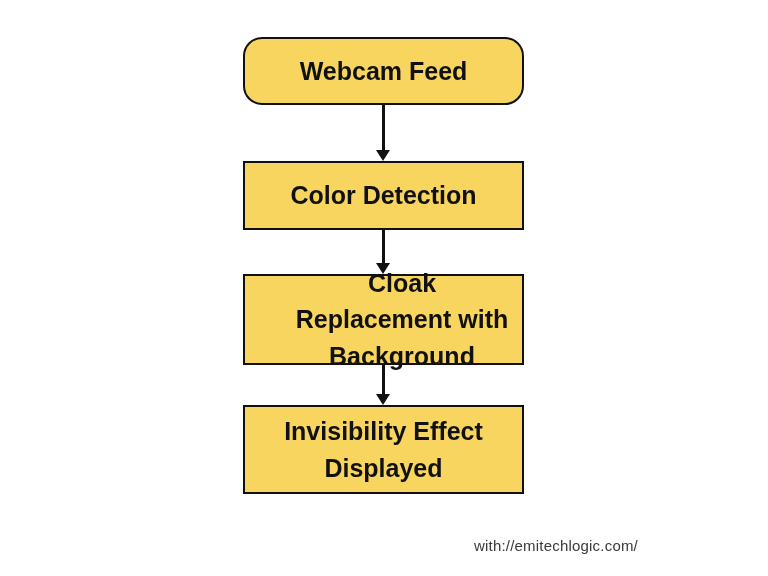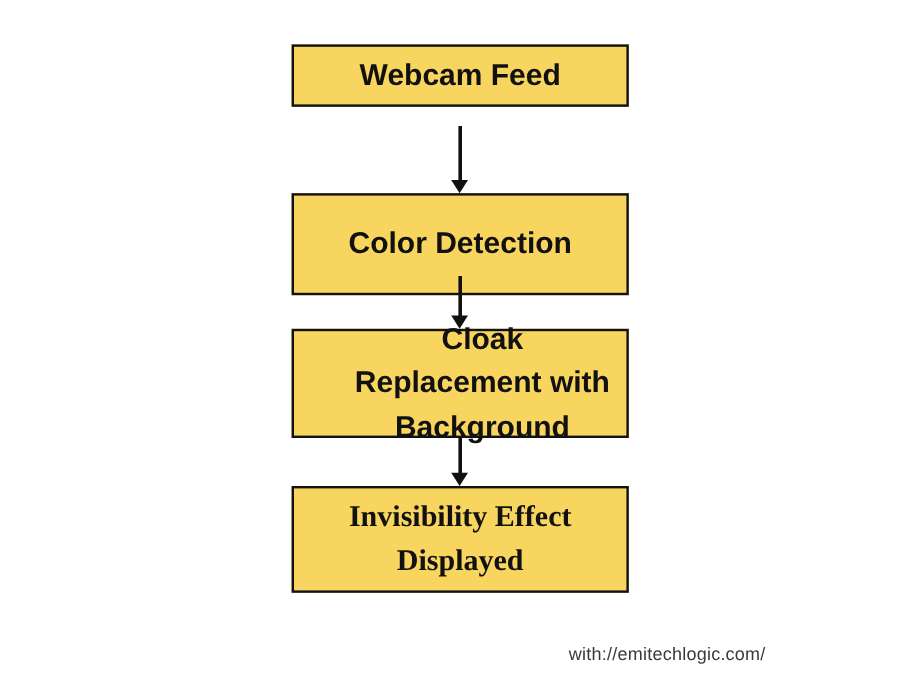--- a/index.html
+++ b/index.html
@@ -32,7 +32,7 @@
     color: #111111;
     padding: 2px 8px;
   }
-  .node-1 { top: 37px;  height: 52px; }
+  .node-1 { top: 37px;  height: 68px; border-radius: 19px; }
   .node-2 { top: 161px; height: 85px; }
   .node-3 { top: 274px; height: 91px; padding-left: 45px; }
   .node-4 { top: 405px; height: 89px; font-family: Liberation Serif, serif; }

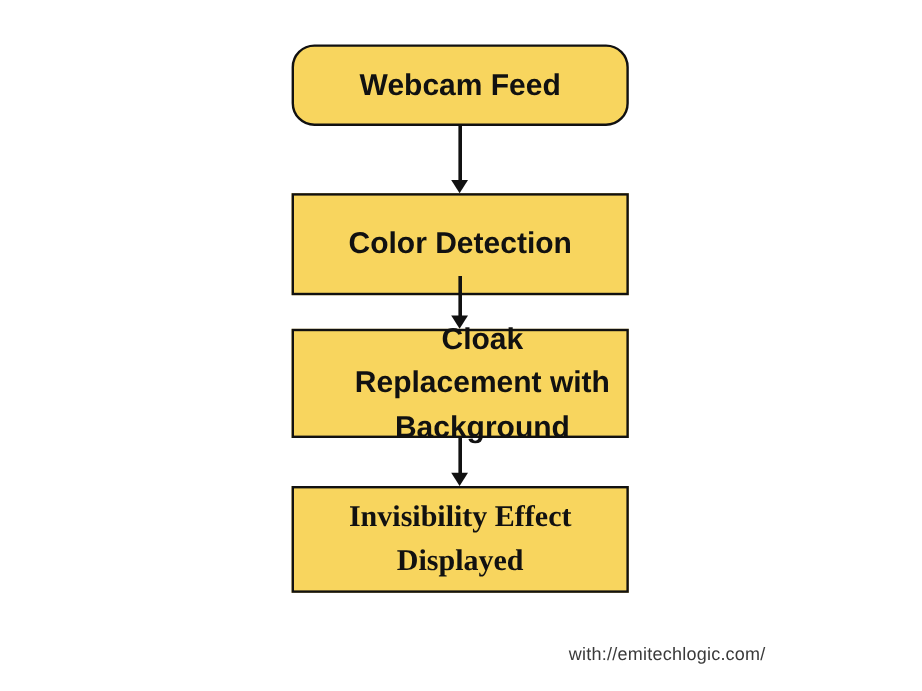--- a/index.html
+++ b/index.html
@@ -33,7 +33,7 @@
     padding: 2px 8px;
   }
   .node-1 { top: 37px;  height: 68px; border-radius: 19px; }
-  .node-2 { top: 161px; height: 85px; }
+  .node-2 { top: 161px; height: 69px; }
   .node-3 { top: 274px; height: 91px; padding-left: 45px; }
   .node-4 { top: 405px; height: 89px; font-family: Liberation Serif, serif; }
 

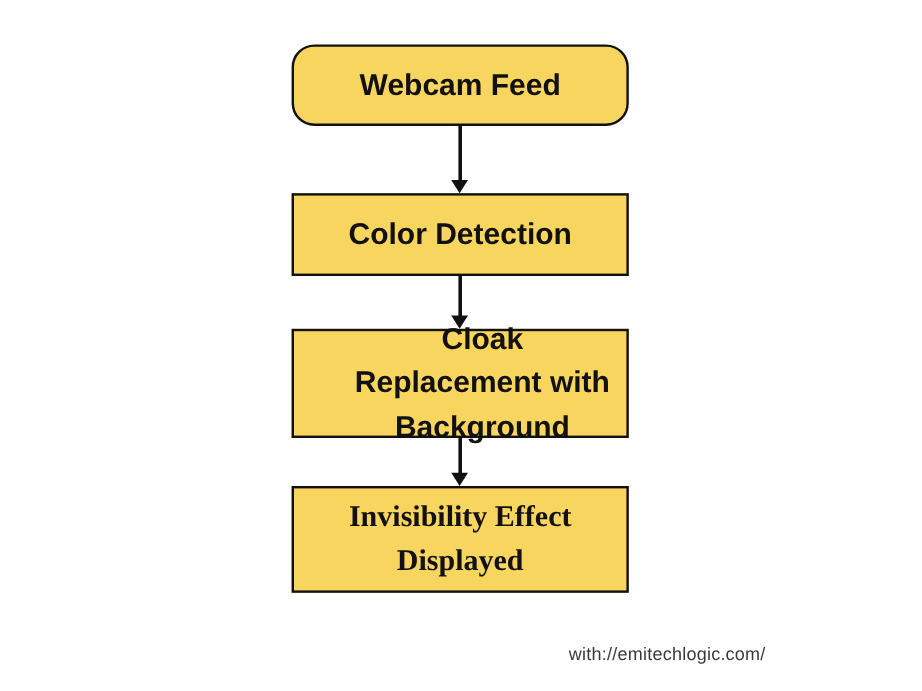--- a/index.html
+++ b/index.html
@@ -35,7 +35,7 @@
   .node-1 { top: 37px;  height: 68px; border-radius: 19px; }
   .node-2 { top: 161px; height: 69px; }
   .node-3 { top: 274px; height: 91px; padding-left: 45px; }
-  .node-4 { top: 405px; height: 89px; font-family: Liberation Serif, serif; }
+  .node-4 { top: 405px; height: 89px; }
 
   .arrow {
     position: absolute;

